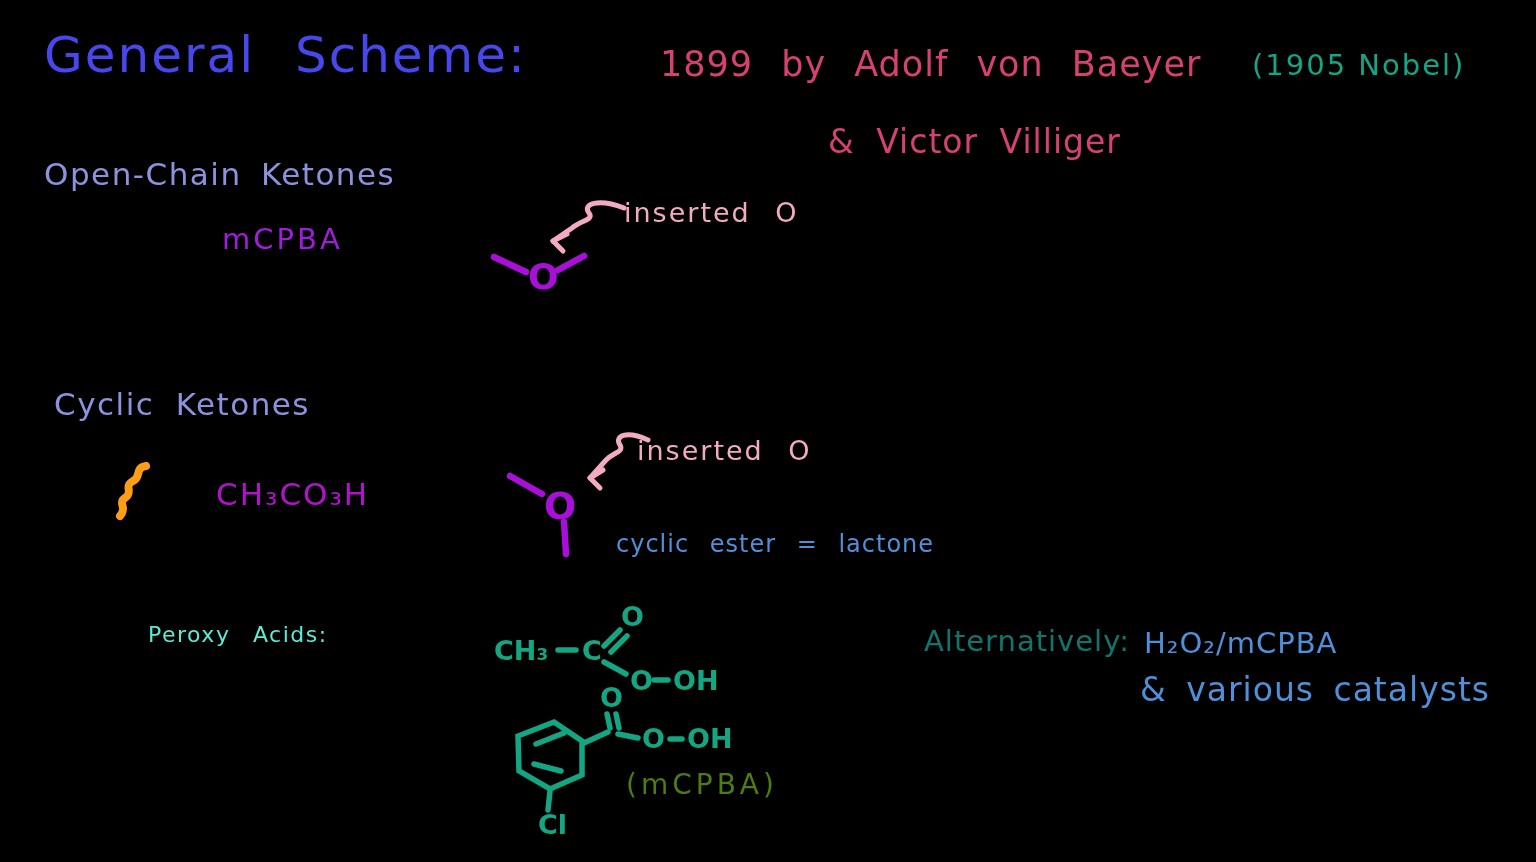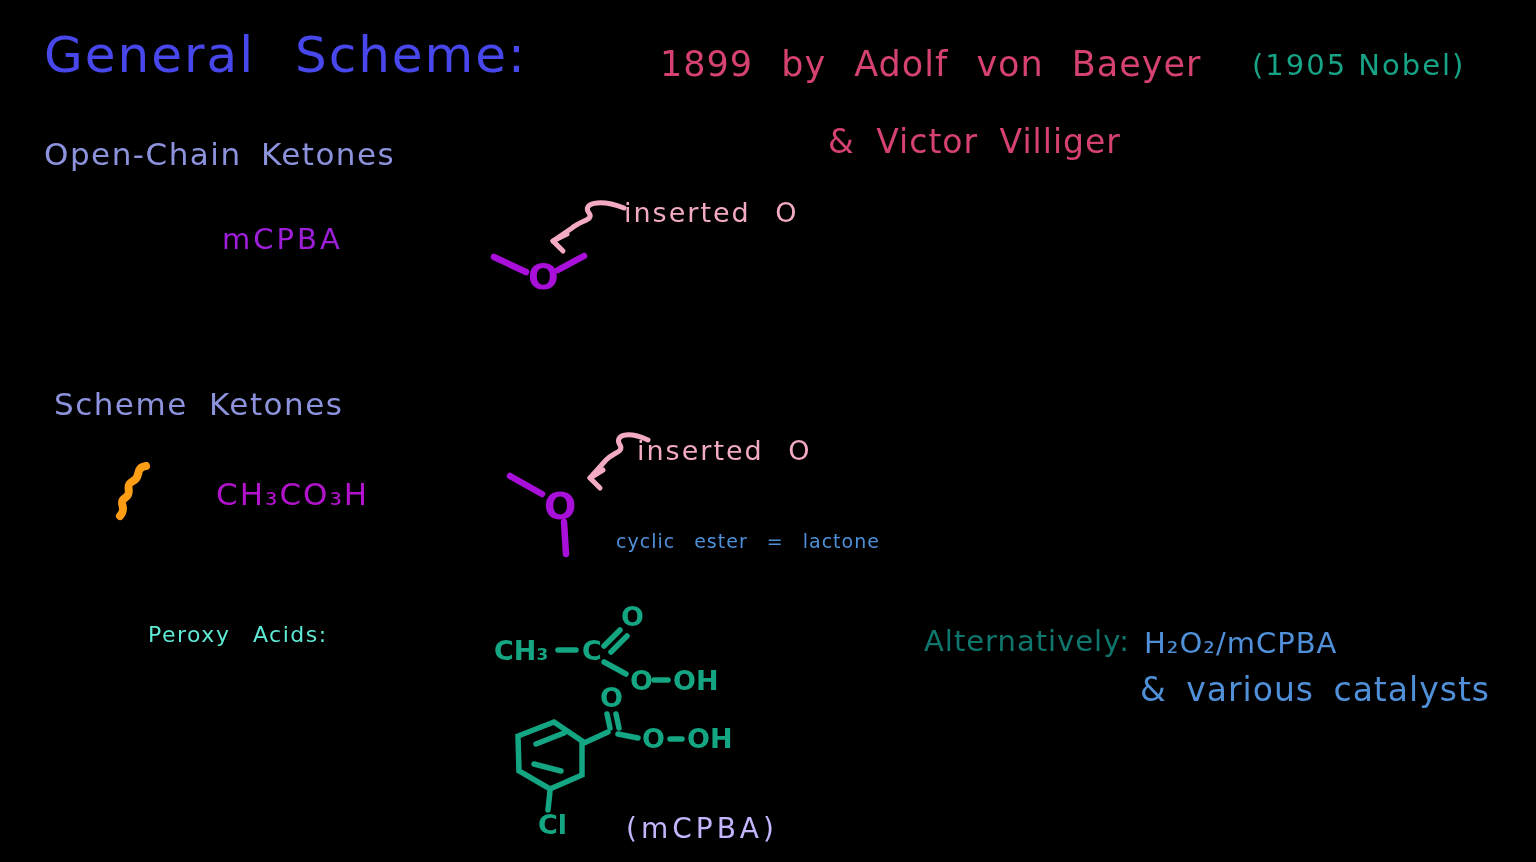--- a/index.html
+++ b/index.html
@@ -19,7 +19,7 @@
   .nobel        { left: 1252px;top: 48px;  font-size: 29px; color: #17a385; letter-spacing: 2px; text-align: center; }
   .credit2      { left: 828px; top: 94px;  font-size: 33px; color: #d5426f; letter-spacing: 1px; word-spacing: 10px; margin-top: 28px; }
 
-  .label-open   { left: 44px;  top: 136px; font-size: 31px; color: #8c93dc; letter-spacing: 1.5px; word-spacing: 8px; }
+  .label-open   { left: 44px;  top: 156px; font-size: 31px; color: #8c93dc; letter-spacing: 1.5px; word-spacing: 8px; }
   .reagent-mcpba{ left: 222px; top: 222px; font-size: 29px; color: #9e1ed9; letter-spacing: 3px; }
   .inserted1    { left: 624px; top: 197px; font-size: 27px; color: #f3aac3; letter-spacing: 2px; word-spacing: 14px; }
 

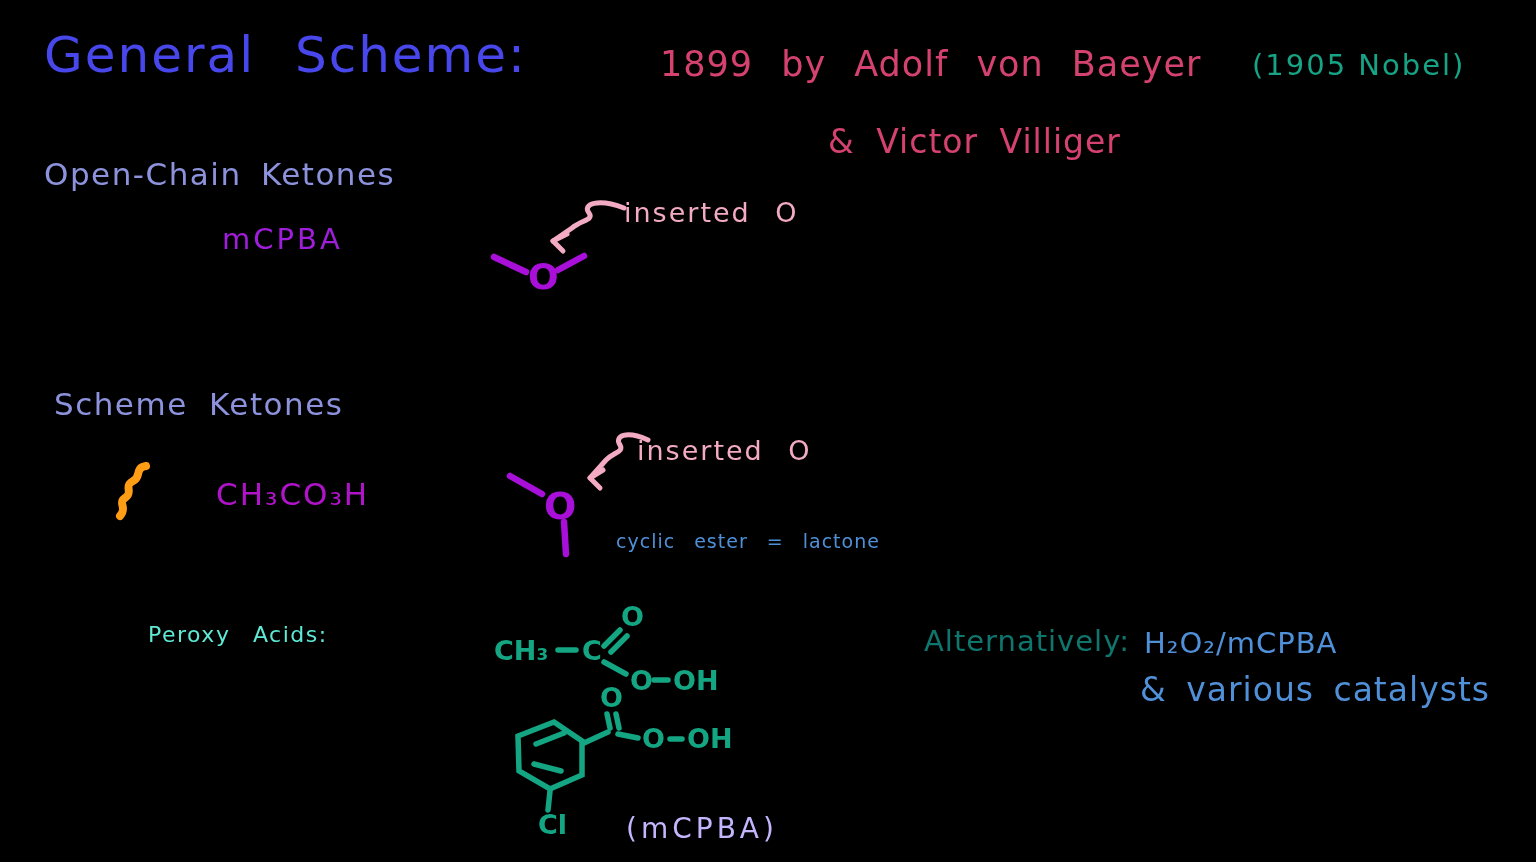--- a/index.html
+++ b/index.html
@@ -67,7 +67,7 @@
     </g>
   </svg>
 
-  <div class="txt label-cyclic">Scheme Ketones</div>
+  <div class="txt label-cyclic">Cyclic Ketones</div>
 
   <svg class="struct" style="left:112px; top:460px;" width="48" height="70" viewBox="0 0 48 70">
     <path d="M 34 6 C 22 8 30 17 21 21 C 11 26 22 32 13 38 C 5 43 16 47 8 56" stroke="#ff9d15" stroke-width="8" stroke-linecap="round" fill="none"></path>

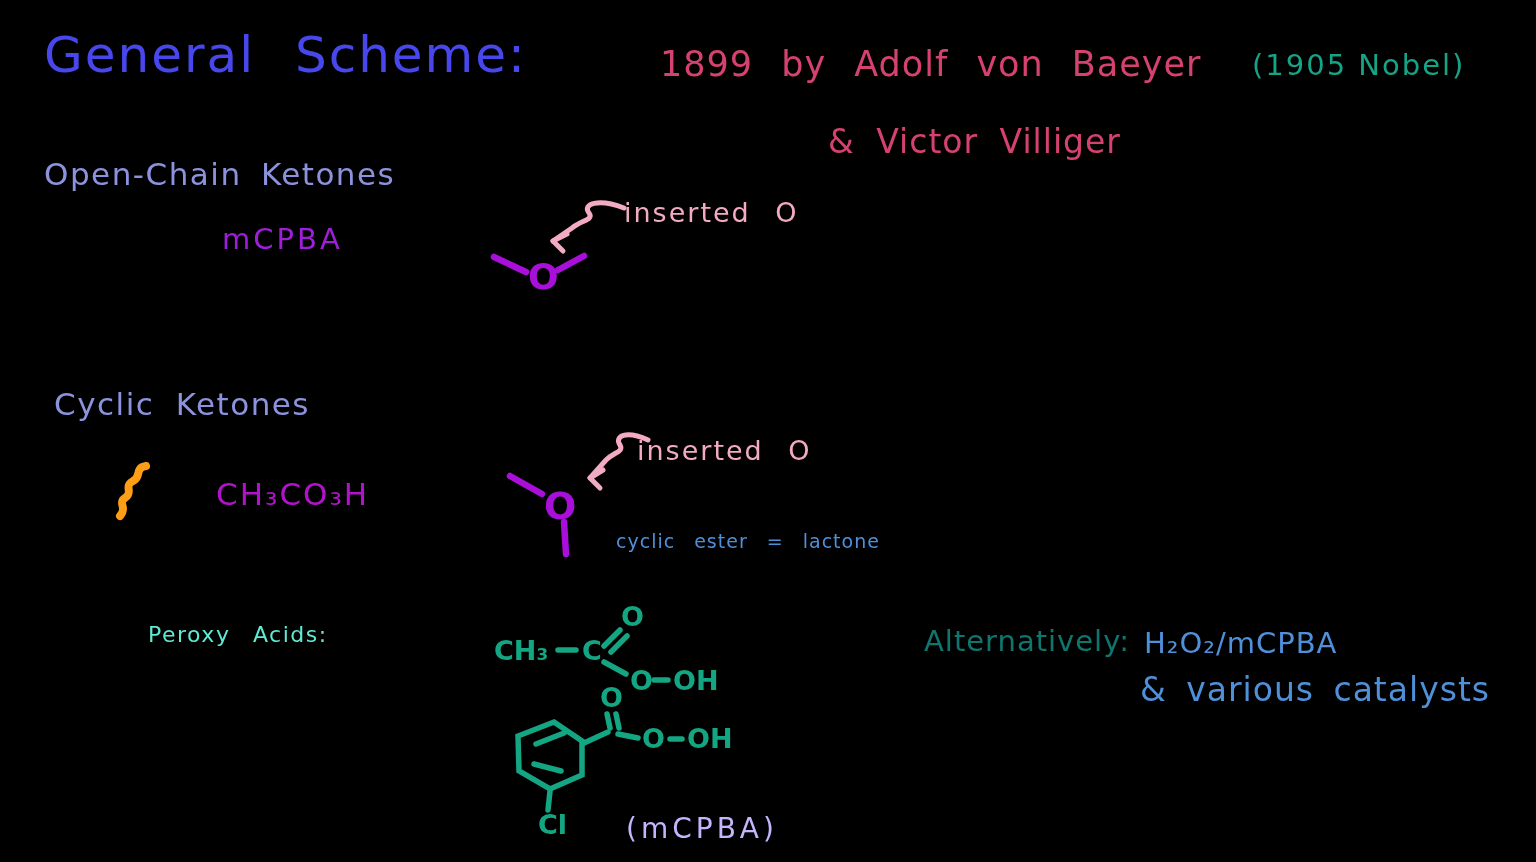--- a/index.html
+++ b/index.html
@@ -26,7 +26,7 @@
   .label-cyclic { left: 54px;  top: 386px; font-size: 31px; color: #8c93dc; letter-spacing: 1.5px; word-spacing: 10px; }
   .reagent-paa  { left: 216px; top: 476px; font-size: 31px; color: #b013c9; letter-spacing: 2px; }
   .inserted2    { left: 637px; top: 435px; font-size: 27px; color: #f3aac3; letter-spacing: 2px; word-spacing: 14px; }
-  .lactone-note { left: 616px; top: 530px; font-size: 19px; color: #4f90d9; letter-spacing: 1px; word-spacing: 12px; }
+  .lactone-note { left: 616px; top: 530px; font-size: 24px; color: #4f90d9; letter-spacing: 1px; word-spacing: 12px; }
 
   .peroxy-label { left: 148px; top: 622px; font-size: 22px; color: #5eead4; letter-spacing: 1.5px; word-spacing: 14px; }
   .mcpba-cap    { left: 626px; top: 768px; font-size: 28px; color: #c4b5fd; letter-spacing: 4px; margin-top: 44px; }

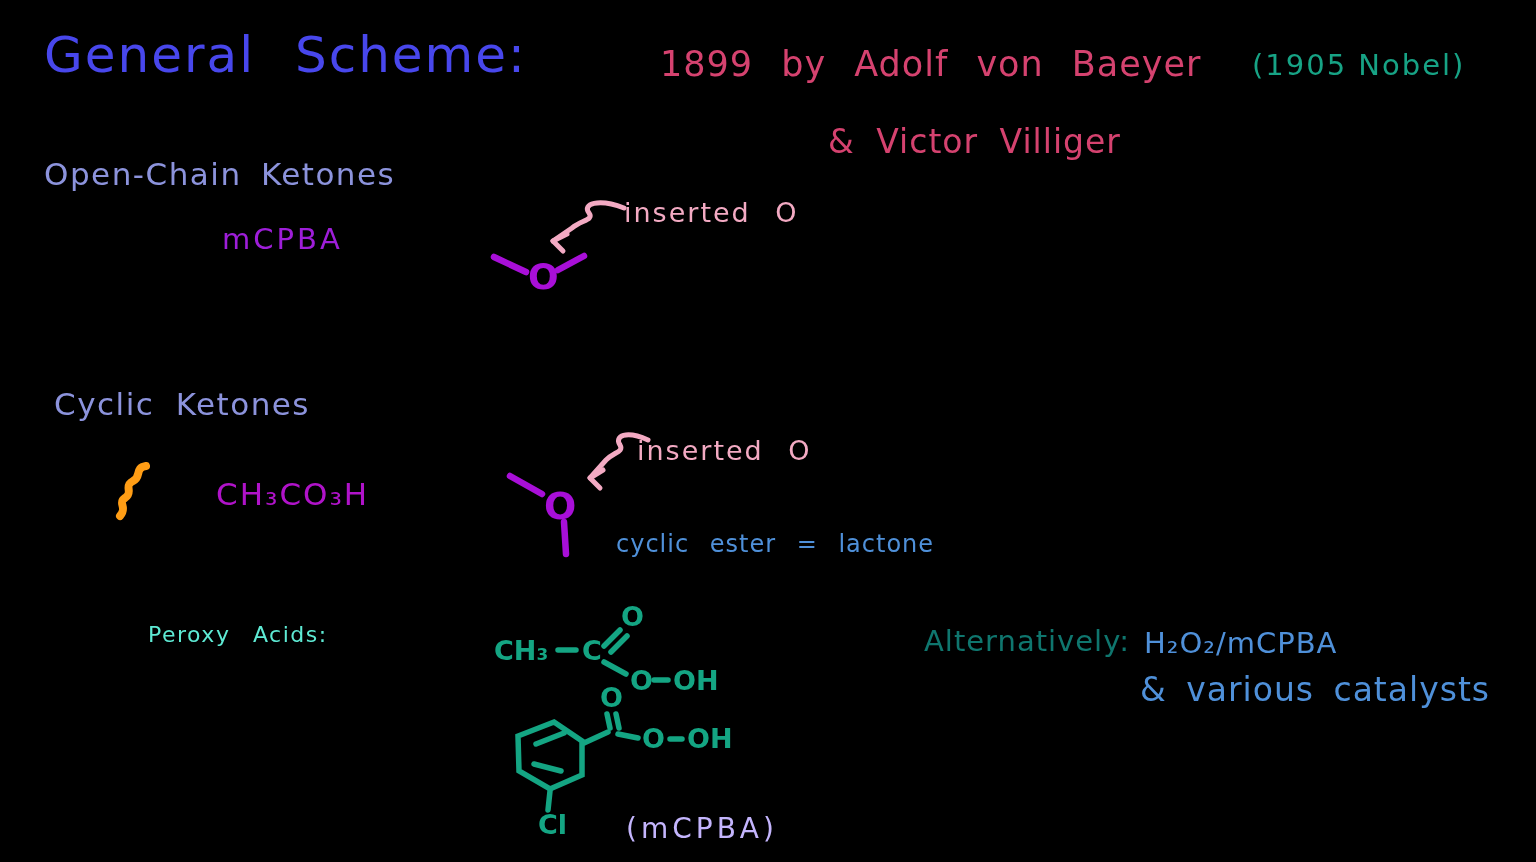--- a/index.html
+++ b/index.html
@@ -29,7 +29,7 @@
   .lactone-note { left: 616px; top: 530px; font-size: 24px; color: #4f90d9; letter-spacing: 1px; word-spacing: 12px; }
 
   .peroxy-label { left: 148px; top: 622px; font-size: 22px; color: #5eead4; letter-spacing: 1.5px; word-spacing: 14px; }
-  .mcpba-cap    { left: 626px; top: 768px; font-size: 28px; color: #c4b5fd; letter-spacing: 4px; margin-top: 44px; }
+  .mcpba-cap    { left: 626px; top: 768px; font-size: 28px; color: #4d7c0f; letter-spacing: 4px; }
 
   .alt-intro    { left: 924px; top: 624px; font-size: 29px; color: #0f766e; letter-spacing: 1px; }
   .alt-reagent  { left: 1144px;top: 626px; font-size: 29px; color: #4f90d9; letter-spacing: 1px; }

